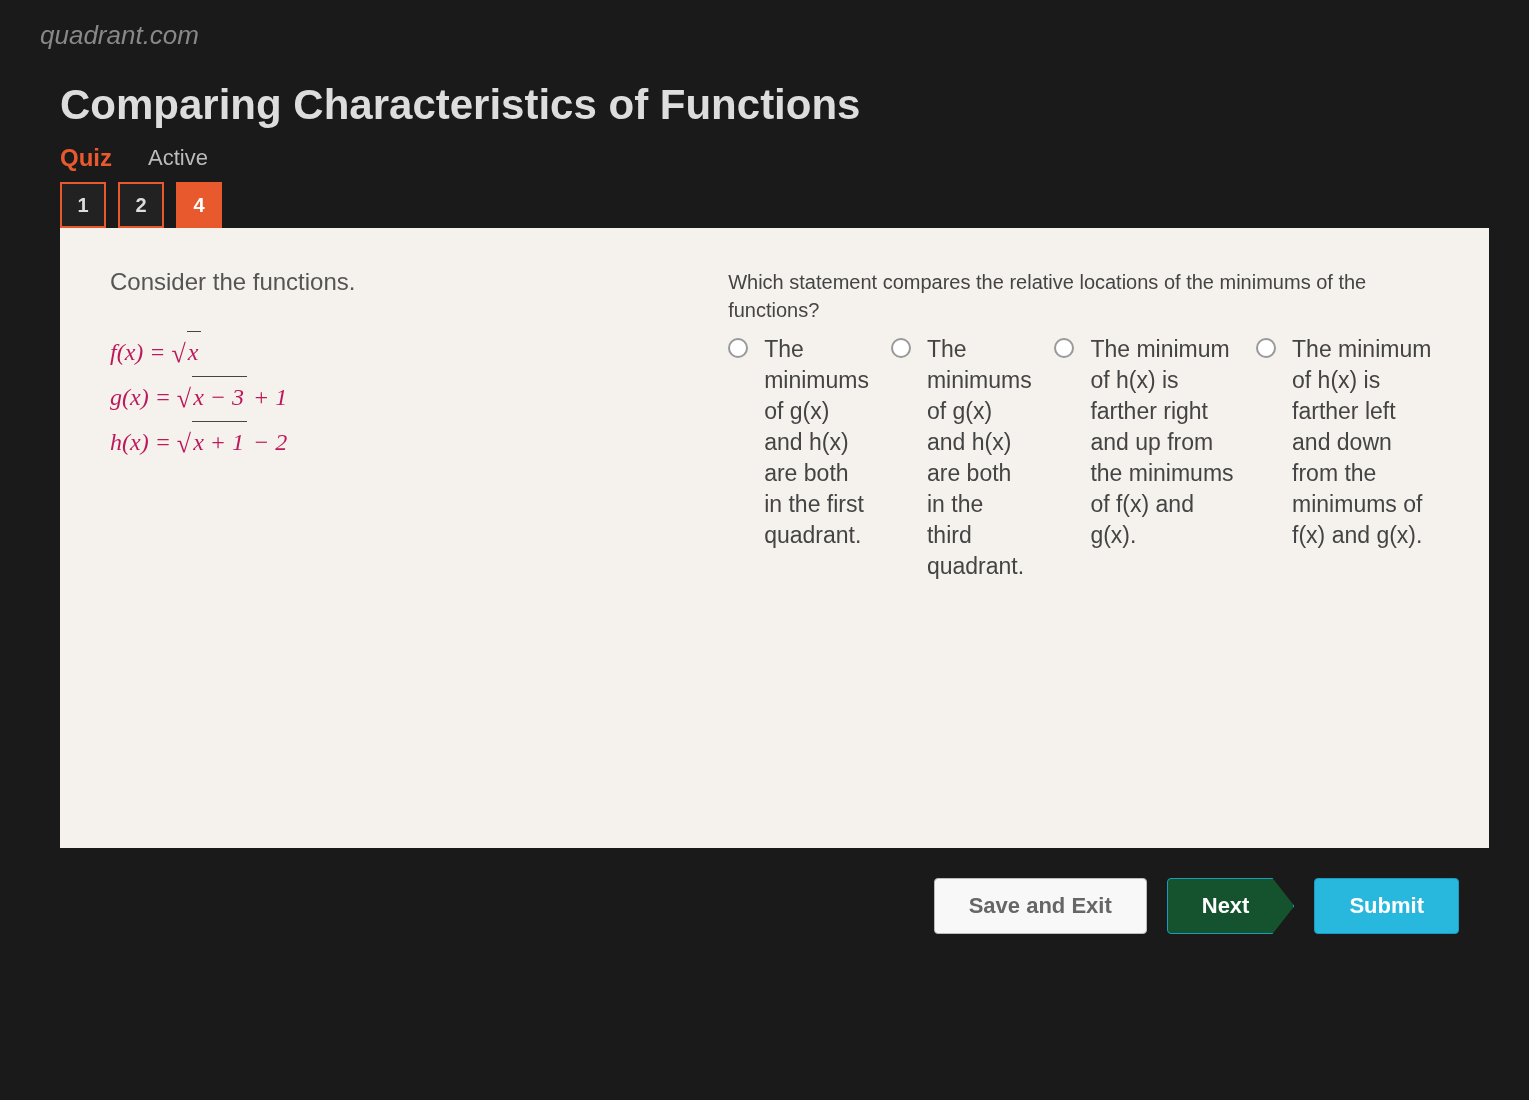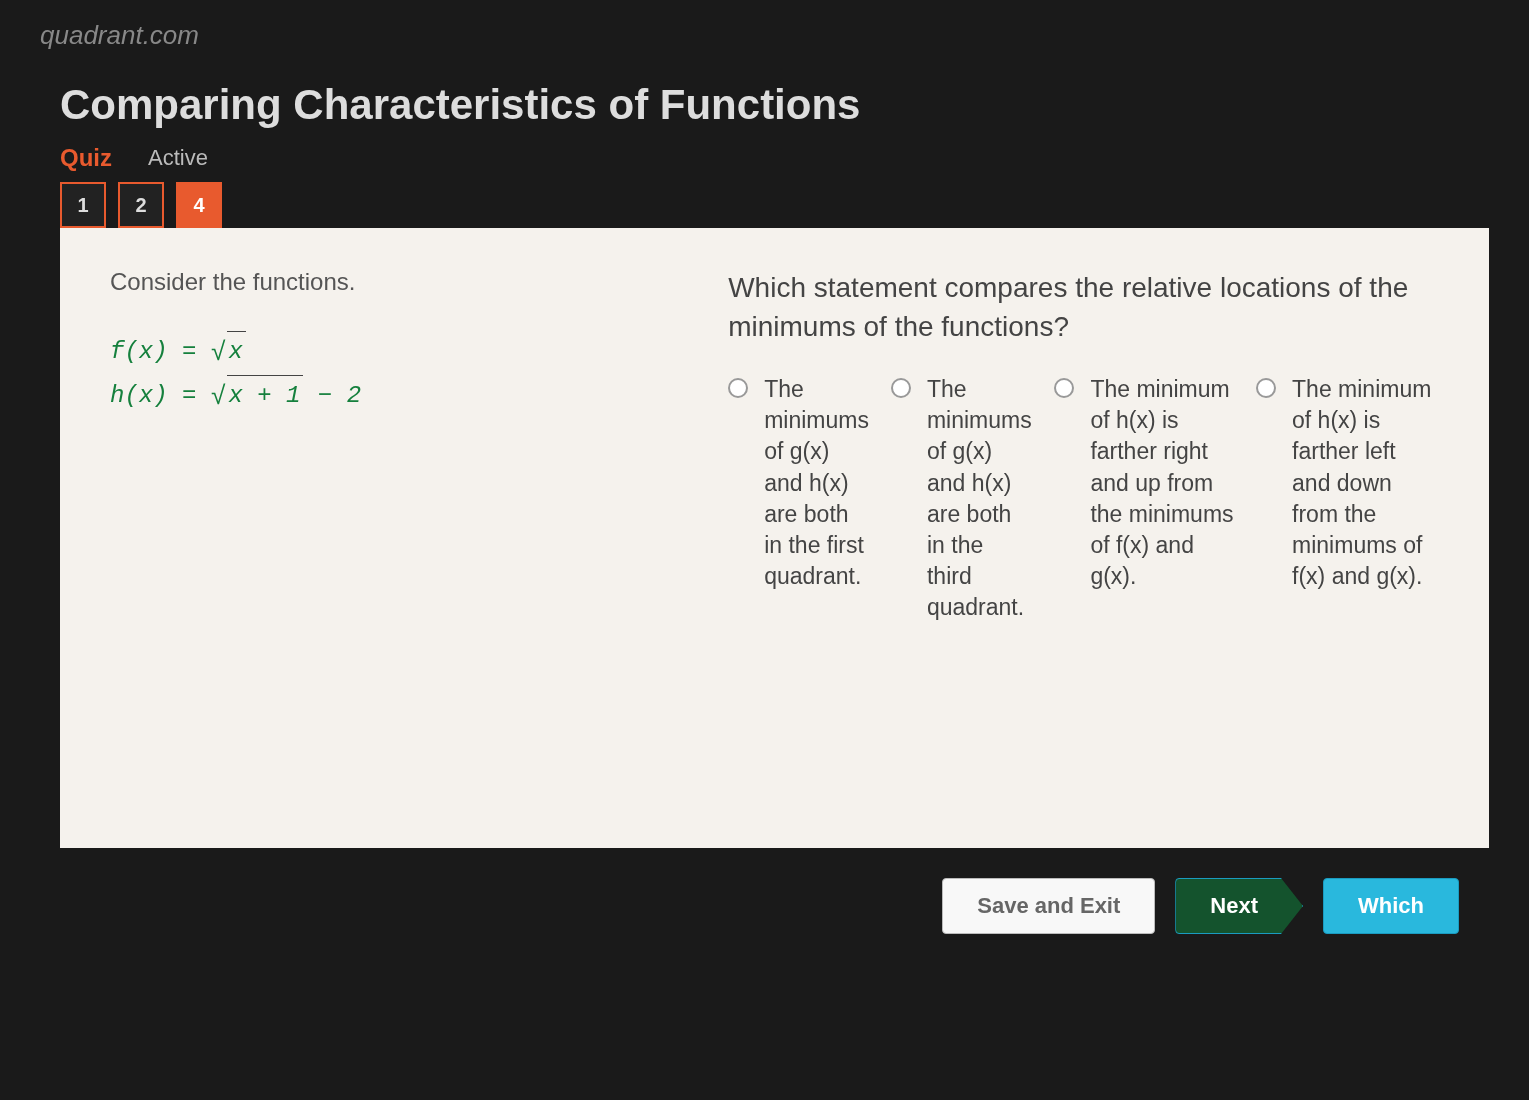--- a/index.html
+++ b/index.html
@@ -101,9 +101,9 @@
     }
     .radic { font-style: normal; font-size: 26px; vertical-align: -2px; }
     .question {
-      font-size: 28px;
+      font-size: 20px;
       color: #444;
-      margin-bottom: 28px;
+      margin-bottom: 10px;
       line-height: 1.4;
     }
     .options {

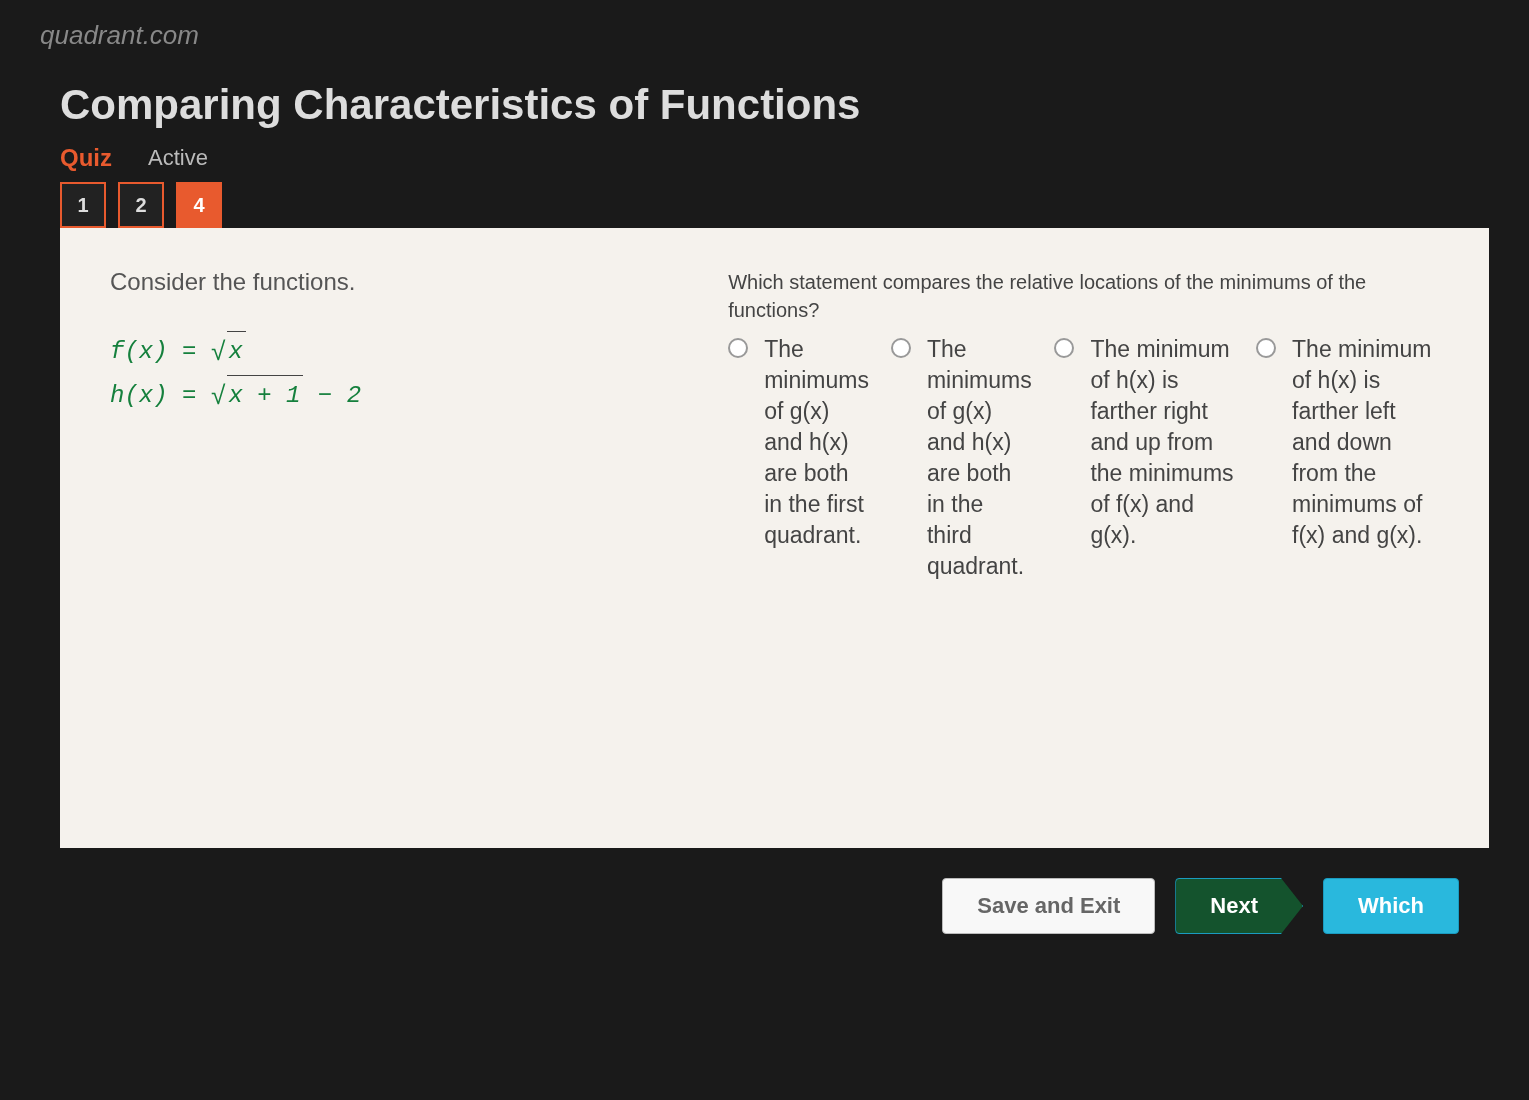--- a/index.html
+++ b/index.html
@@ -87,11 +87,11 @@
       margin-bottom: 35px;
     }
     .functions {
-      font-family: Liberation Mono, monospace;
+      font-family: Liberation Serif, serif;
       font-style: italic;
       font-size: 24px;
       line-height: 1.7;
-      color: #15803d;
+      color: #be185d;
     }
     .sqrt {
       display: inline-block;

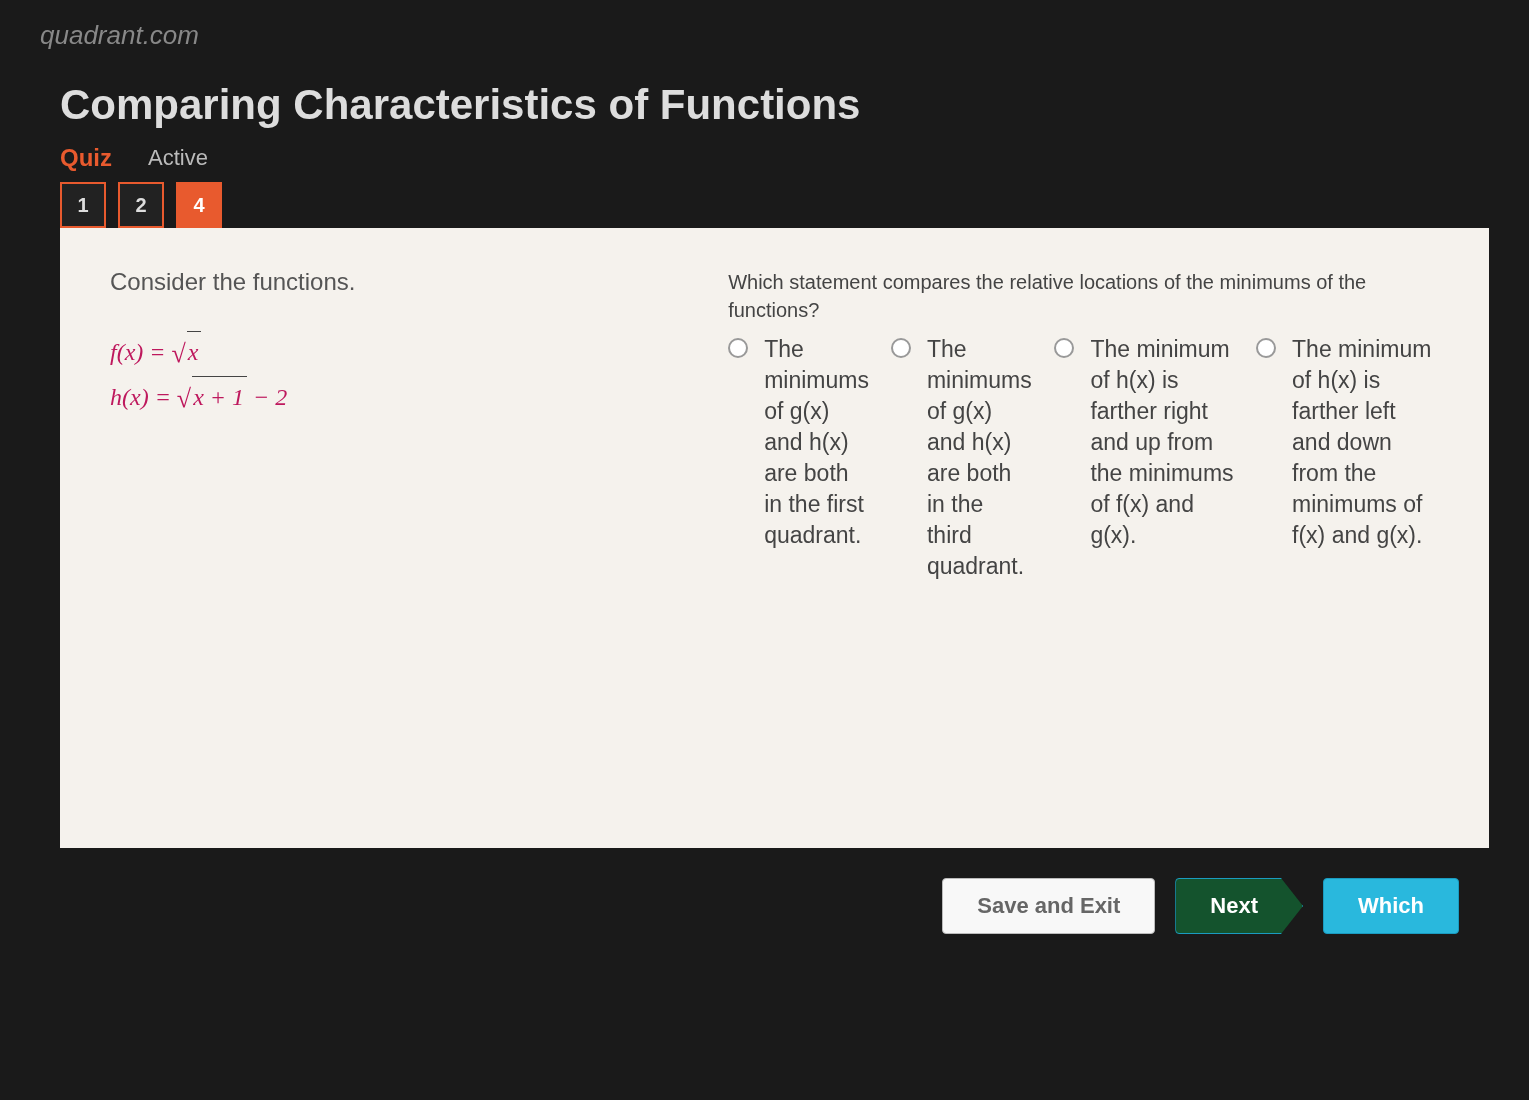--- a/index.html
+++ b/index.html
@@ -193,6 +193,9 @@
         <span class="fx">f(x) = </span><span class="radic">√</span><span class="sqrt">x</span>
       </div>
       <div>
+        <span class="fx">g(x) = </span><span class="radic">√</span><span class="sqrt">x − 3</span><span> + 1</span>
+      </div>
+      <div>
         <span class="fx">h(x) = </span><span class="radic">√</span><span class="sqrt">x + 1</span><span> − 2</span>
       </div>
     </div>

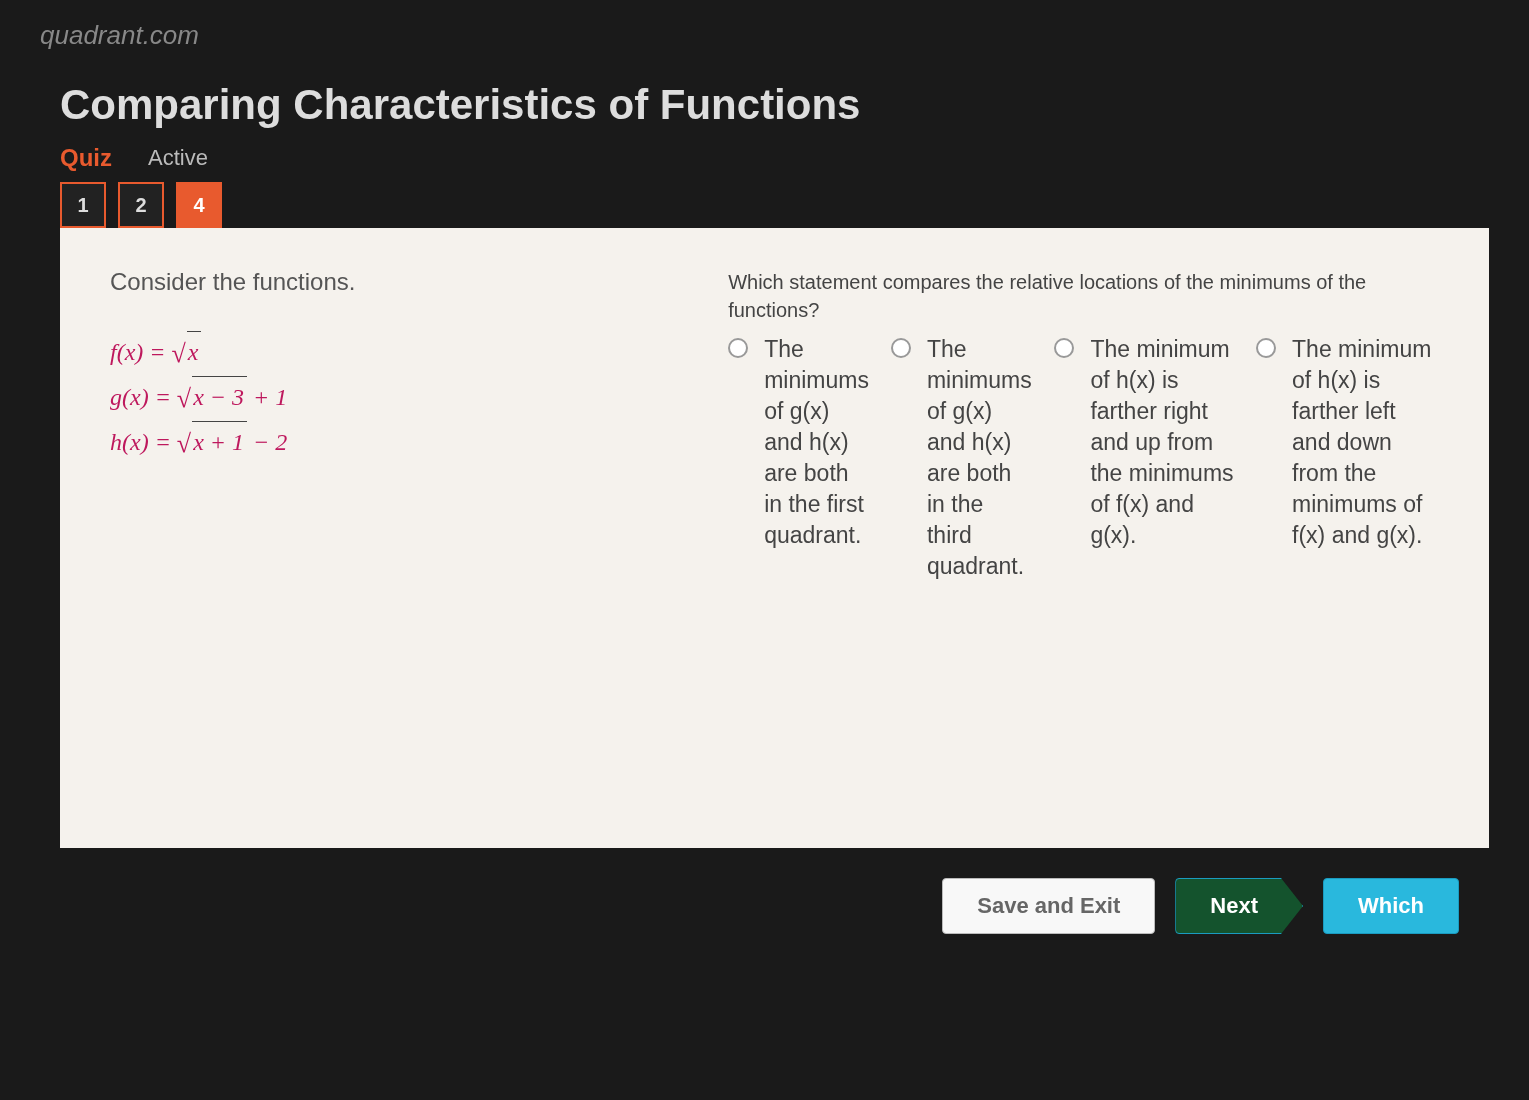--- a/index.html
+++ b/index.html
@@ -227,7 +227,7 @@
 <div class="footer">
   <button class="btn btn-save">Save and Exit</button>
   <button class="btn btn-next">Next</button>
-  <button class="btn btn-submit">Which</button>
+  <button class="btn btn-submit">Submit</button>
 </div>
 
 </body></html>

